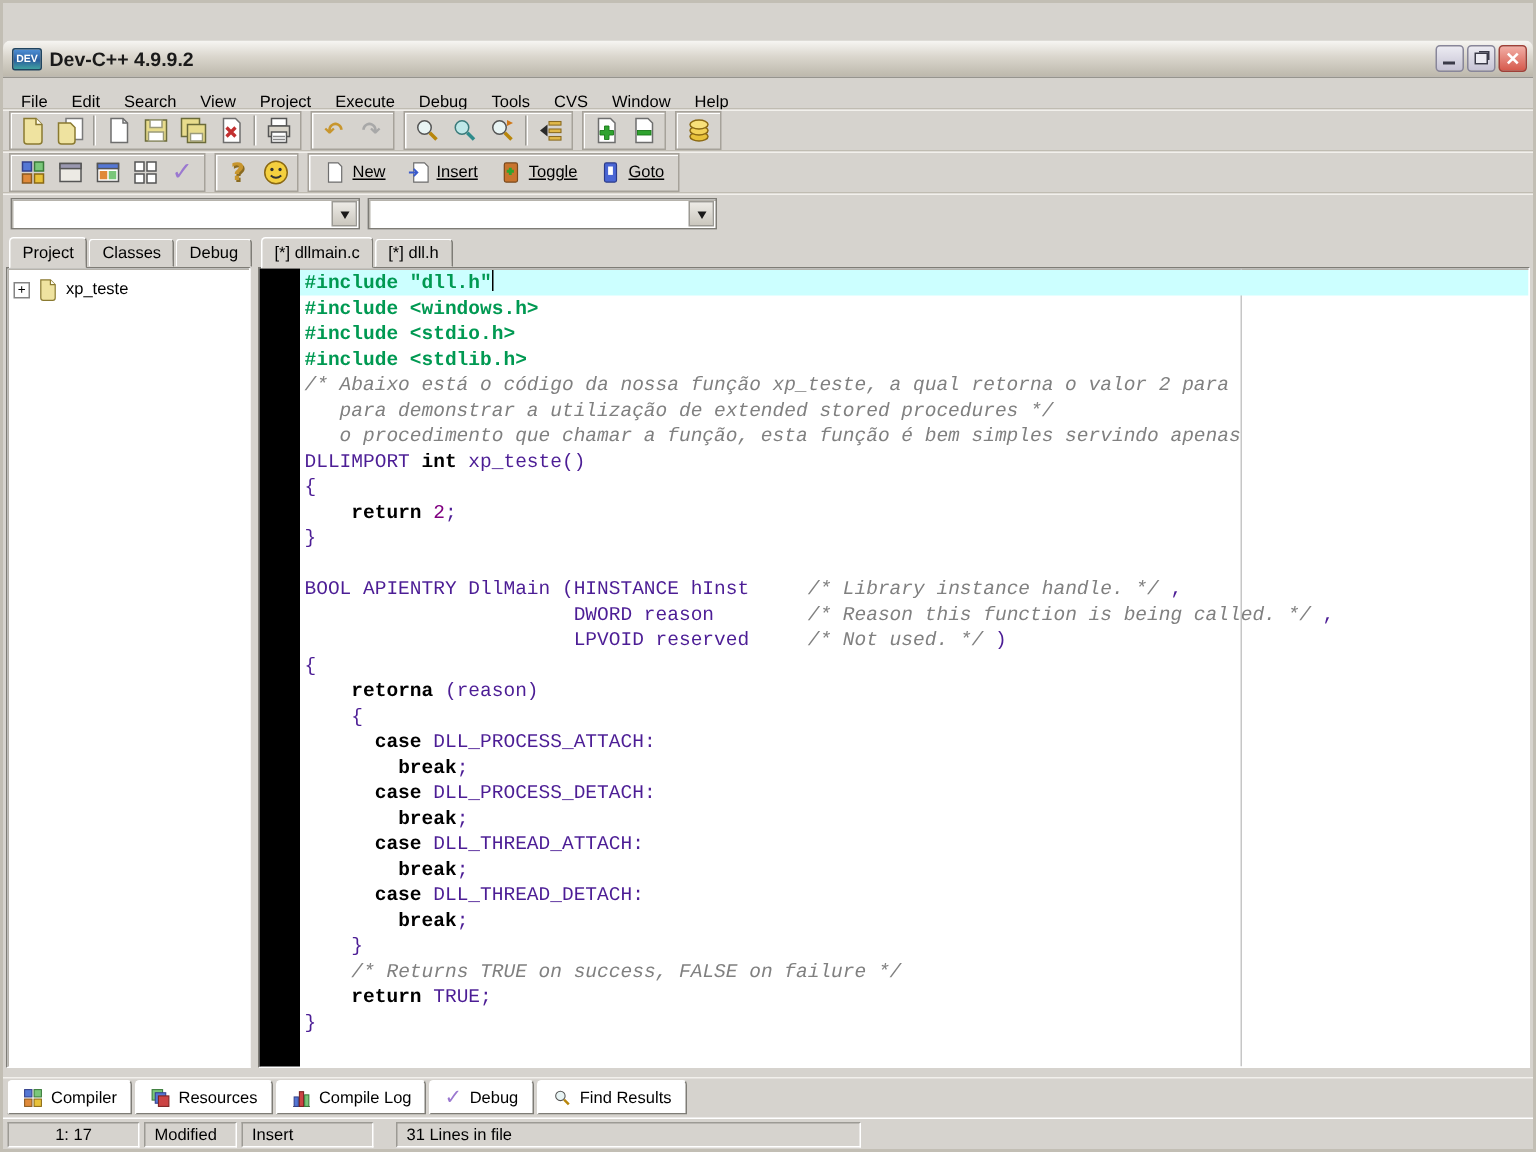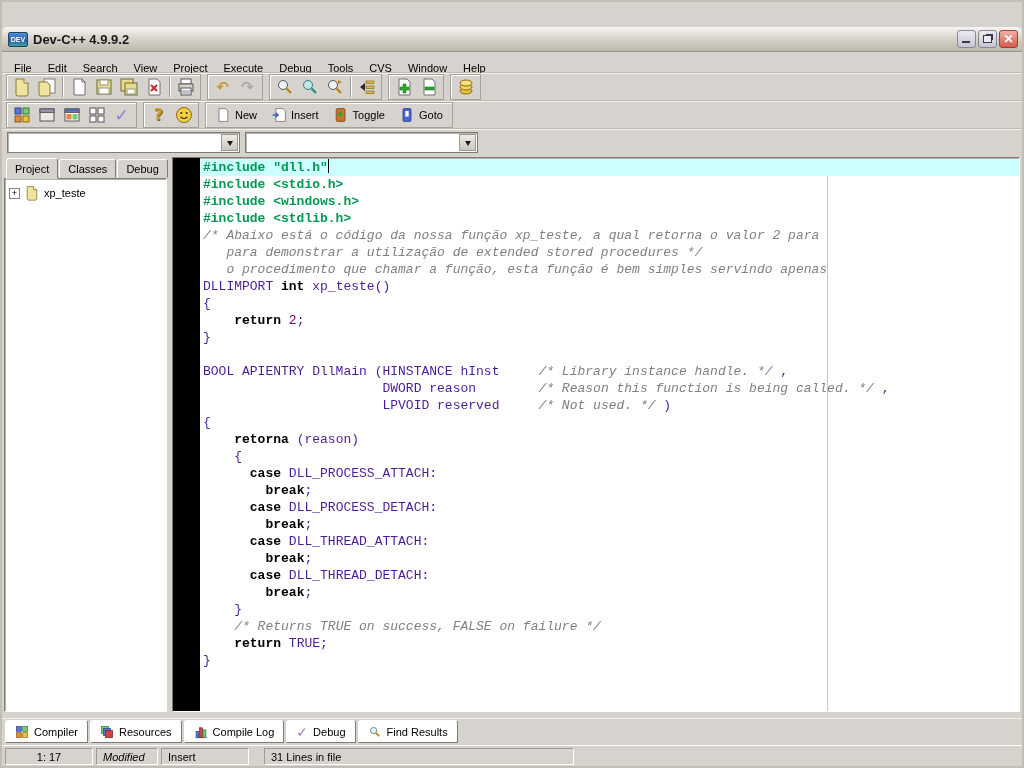--- a/index.html
+++ b/index.html
@@ -39,7 +39,7 @@
   .tsep { width:1px; height:20px; background:#9C9A94; box-shadow:1px 0 0 #FFFFFF; margin:0 3px; }
   .tbtn { width:25px; height:24px; display:flex; align-items:center; justify-content:center; cursor:default; }
   .glyph { font-family:"DejaVu Sans", sans-serif; font-size:15px; font-weight:bold; line-height:1; }
-  .tbtn-label { height:24px; display:flex; align-items:center; gap:4px; padding:0 7px; cursor:default; }
+  .tbtn-label { height:24px; display:flex; align-items:center; gap:4px; padding:0 7px; cursor:default;text-decoration:underline; }
 
   
   .combo-row { height:26px; flex:0 0 26px; display:flex; align-items:center; gap:5px; padding:2px 5px;

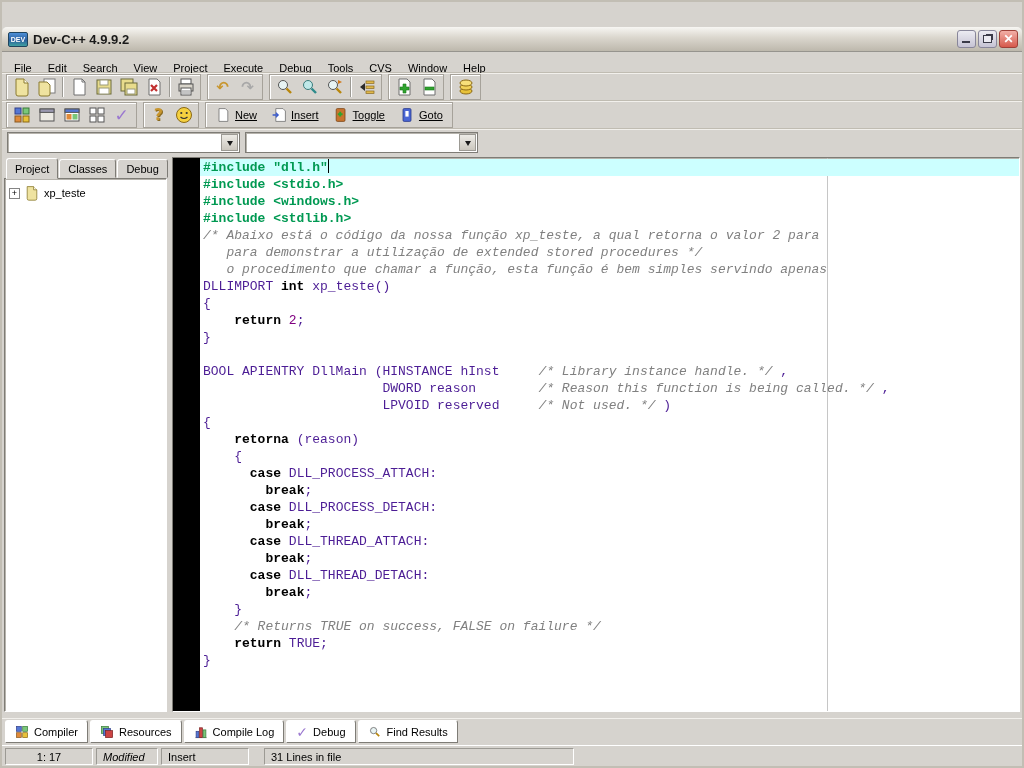--- a/index.html
+++ b/index.html
@@ -380,6 +380,14 @@
     <div class="splitter"></div>
 
     <div class="right-col">
+      <div class="tabs-row">
+        <div class="tab active">
+            <span>[*] dllmain.c</span>
+          </div>
+        <div class="tab">
+            <span>[*] dll.h</span>
+          </div>
+      </div>
       <div class="editor-box">
         <div class="gutter"></div>
         <div class="code-area">

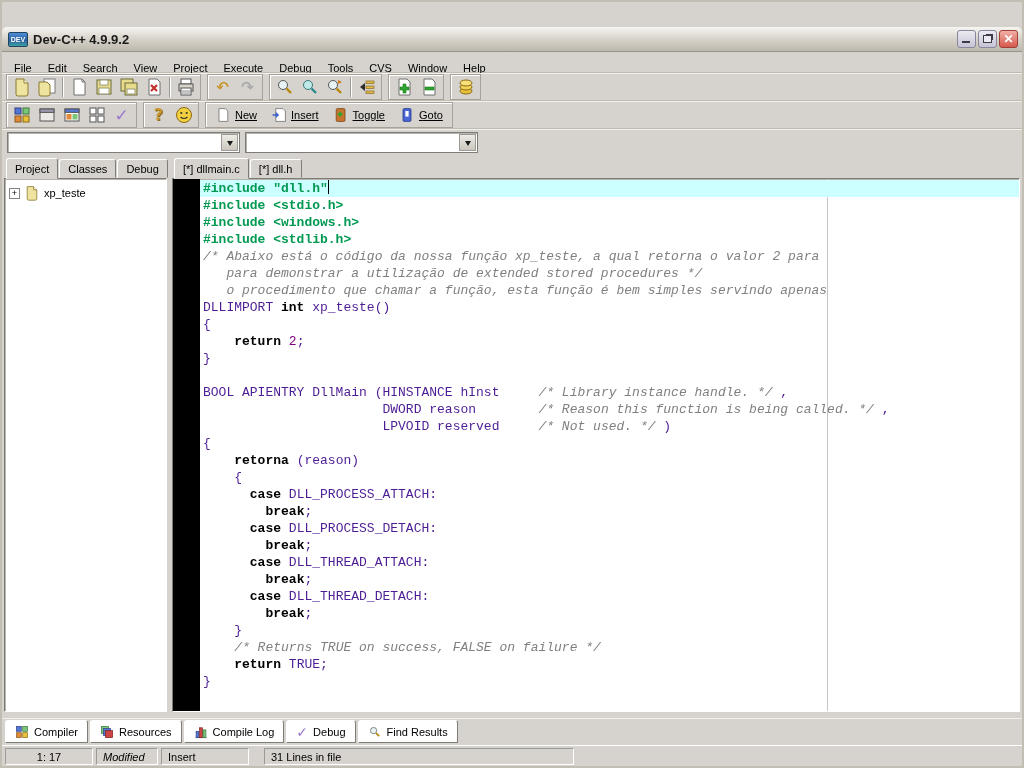--- a/index.html
+++ b/index.html
@@ -394,8 +394,8 @@
           <div class="margin-line"></div>
           <div class="code-lines">
               <div class="code-line current"><span class="tk-pp">#include "dll.h"</span><span class="caret"></span></div>
+              <div class="code-line"><span class="tk-pp">#include &lt;windows.h&gt;</span></div>
               <div class="code-line"><span class="tk-pp">#include &lt;stdio.h&gt;</span></div>
-              <div class="code-line"><span class="tk-pp">#include &lt;windows.h&gt;</span></div>
               <div class="code-line"><span class="tk-pp">#include &lt;stdlib.h&gt;</span></div>
               <div class="code-line"><span class="tk-cm">/* Abaixo está o código da nossa função xp_teste, a qual retorna o valor 2 para</span></div>
               <div class="code-line"><span class="tk-cm">   para demonstrar a utilização de extended stored procedures */</span></div>

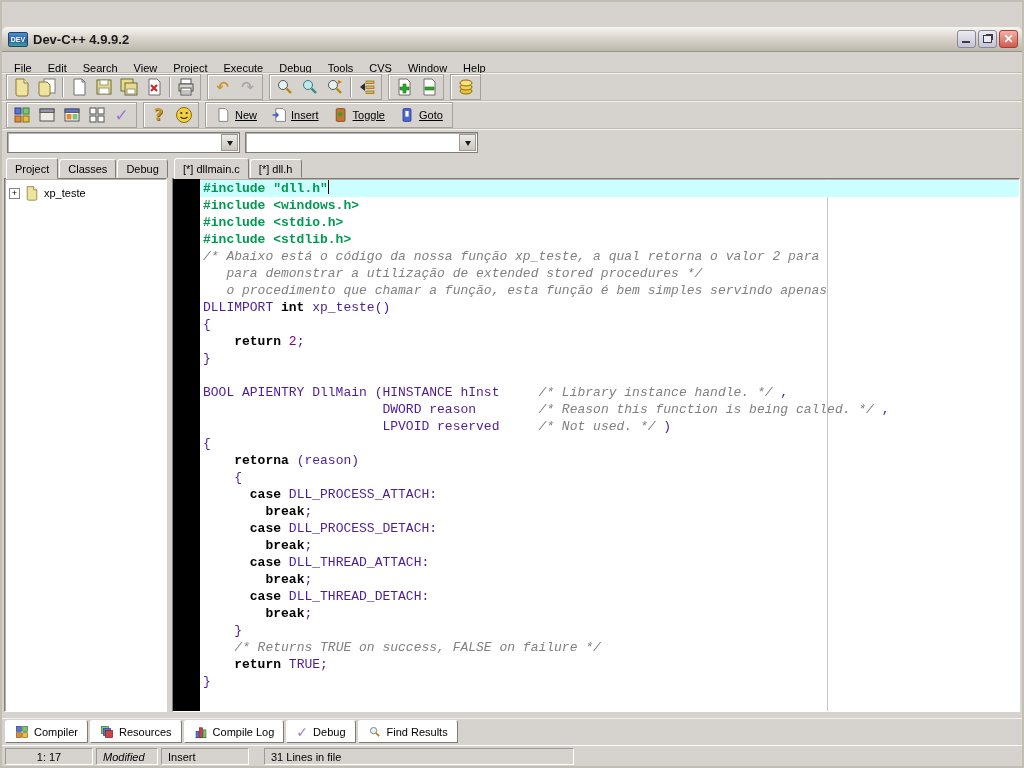--- a/index.html
+++ b/index.html
@@ -98,7 +98,7 @@
                background:#D6D3CE; border-top:1px solid #FFFFFF; }
   .spanel { height:17px; border:1px solid; border-color:#9C9A94 #FFFFFF #FFFFFF #9C9A94;
             padding:2px 6px; font-size:11px; white-space:nowrap; overflow:hidden; }
-  .sp1 { width:88px; text-align:center; } .sp2 { width:62px;font-style:italic; } .sp3 { width:88px; } .sp4 { width:310px; margin-left:12px; }
+  .sp1 { width:88px; text-align:center; } .sp2 { width:62px; } .sp3 { width:88px; } .sp4 { width:310px; margin-left:12px; }
 
   svg { display:block; }
 </style>

